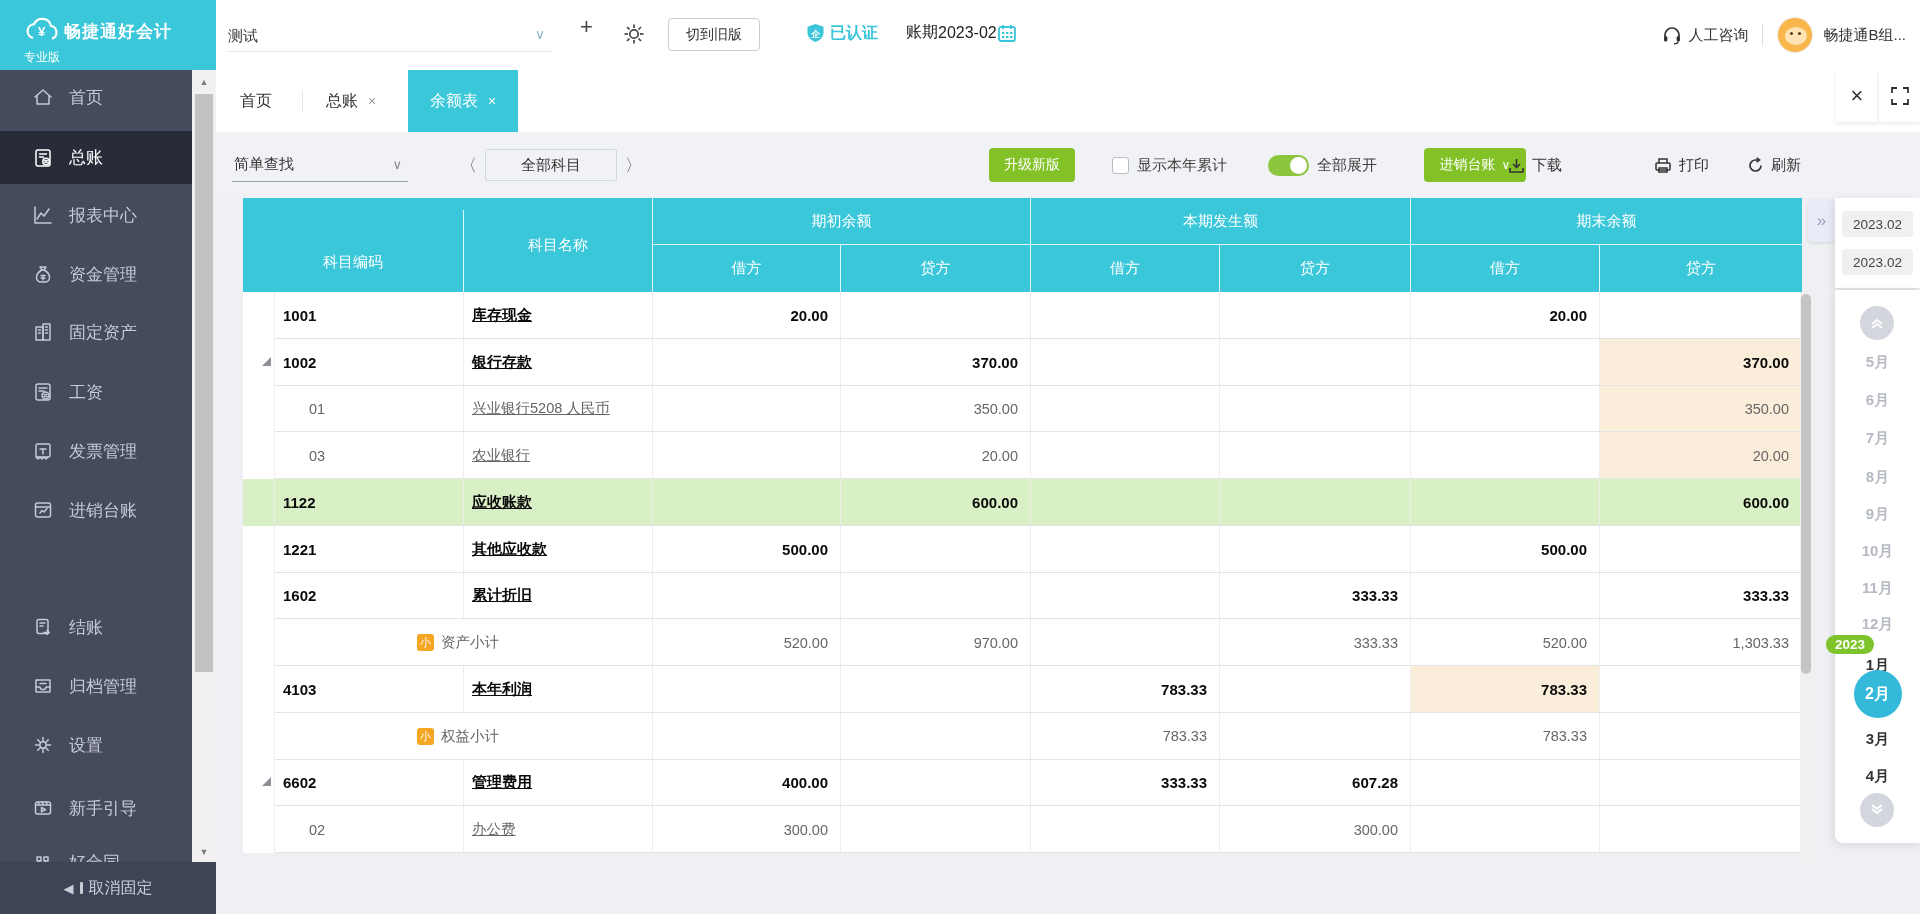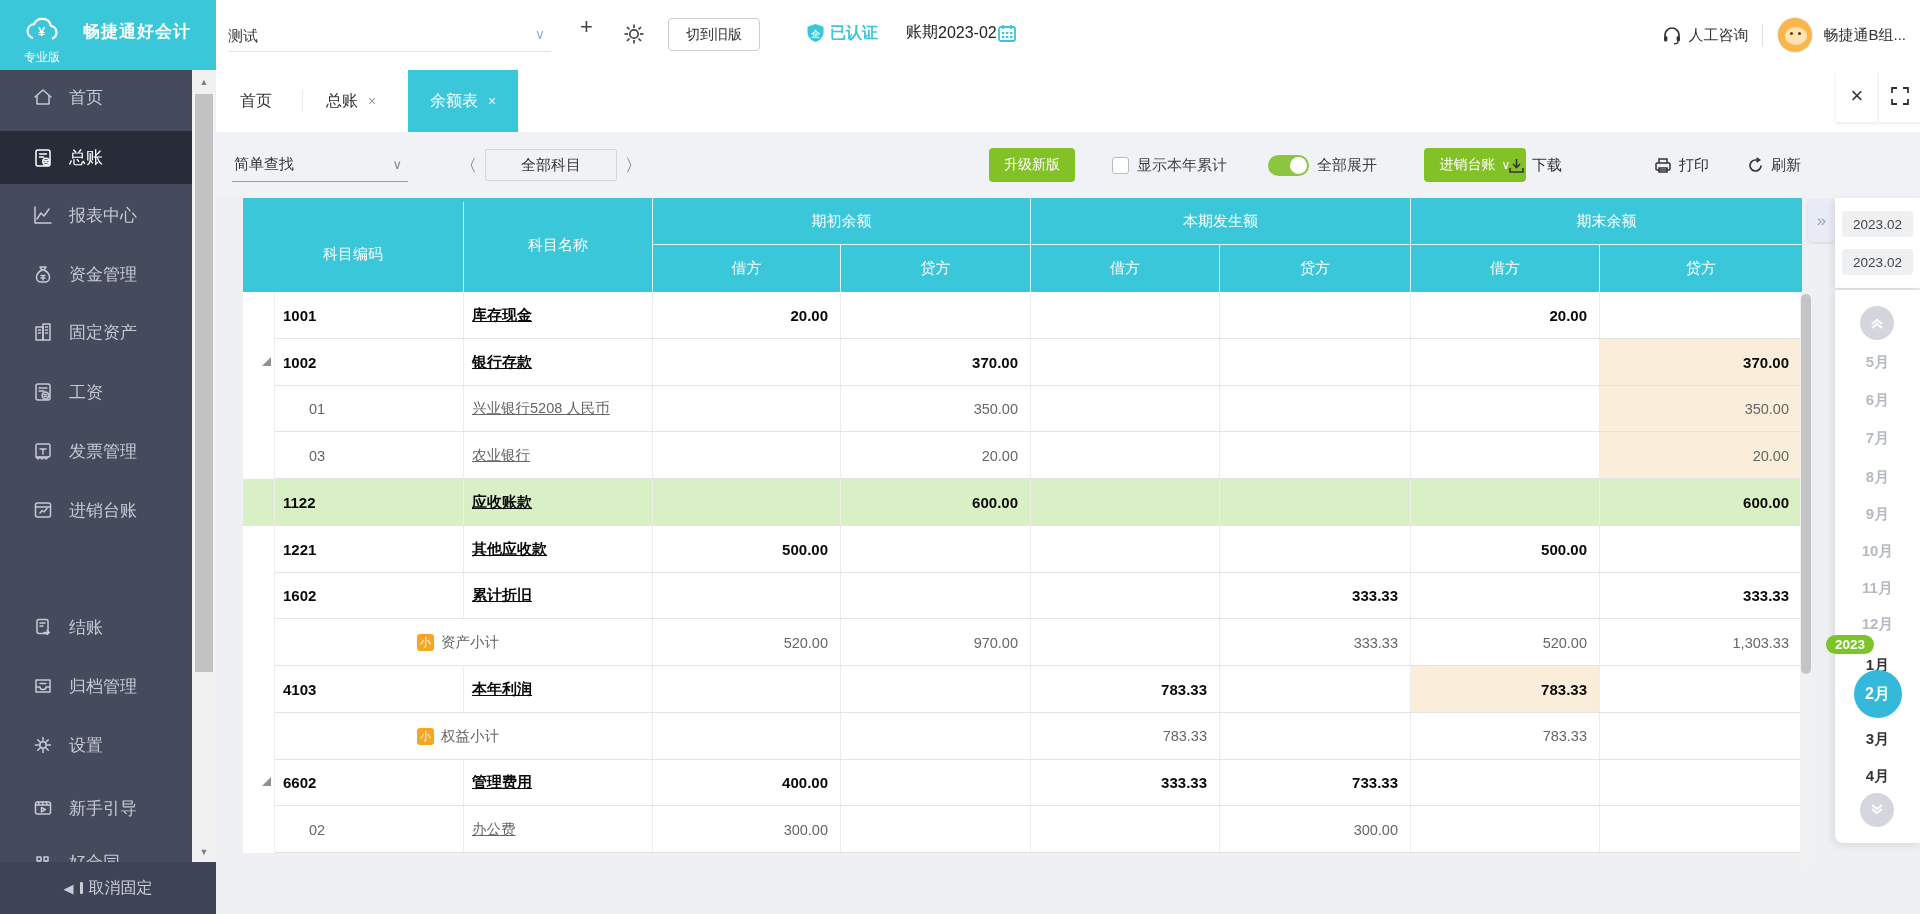--- a/index.html
+++ b/index.html
@@ -9,7 +9,7 @@
   
   .tophdr{position:absolute;left:0;top:0;width:1920px;height:70px;background:#fff;box-shadow:0 1px 0 #ececec;}
   .logo{position:absolute;left:0;top:0;width:216px;height:70px;background:#3bc7da;color:#fff;}
-  .logo-title{position:absolute;left:64px;top:20px;font-size:17px;font-weight:bold;letter-spacing:1px;margin-left:19px;}
+  .logo-title{position:absolute;left:64px;top:20px;font-size:17px;font-weight:bold;letter-spacing:1px;}
   .logo-sub{position:absolute;left:24px;top:49px;font-size:12px;}
   .acct{position:absolute;left:228px;top:20px;width:323px;height:32px;border-bottom:1px solid #e3e6ea;font-size:15px;color:#333;}
   .acct .chev{position:absolute;right:6px;top:6px;color:#8fb9cf;font-size:14px;}

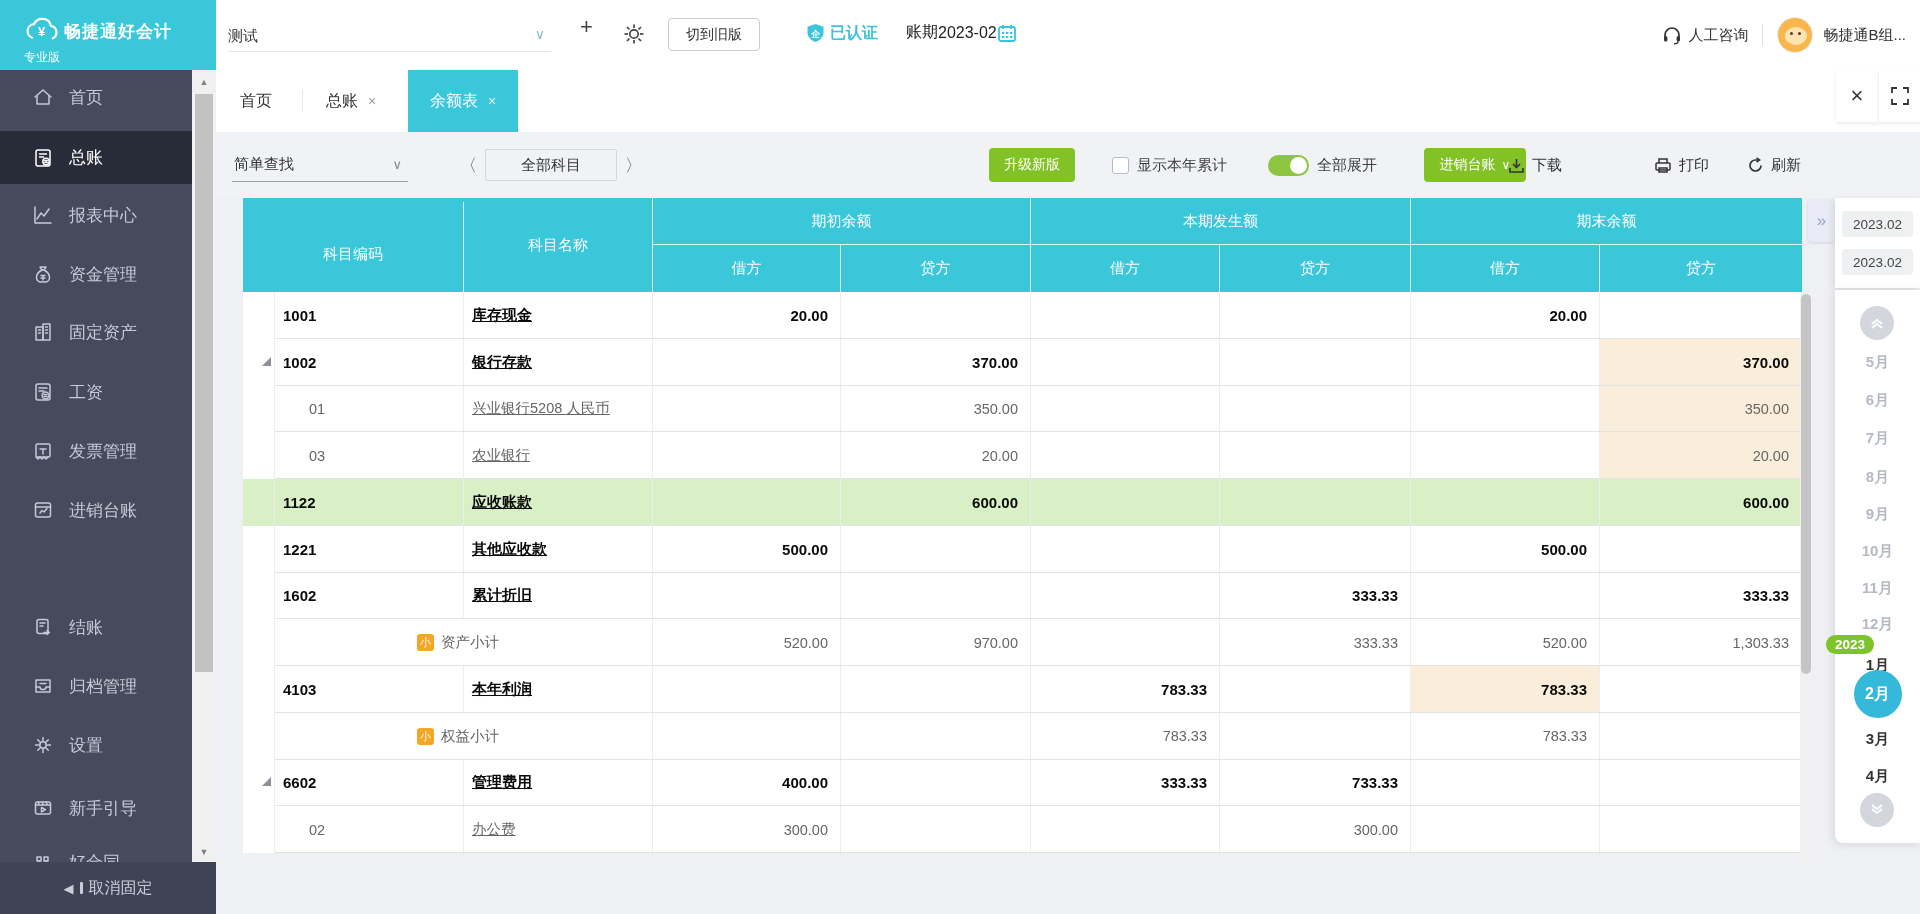--- a/index.html
+++ b/index.html
@@ -375,7 +375,7 @@
   </div>
 
   <div class="tbl-hdr">
-    <div class="hcell" style="left:0;top:4px;width:221px;height:104px">科目编码</div>
+    <div class="hcell" style="left:0;top:12px;width:221px;height:104px">科目编码</div>
     <div class="hcell" style="left:221px;top:0;width:189px;height:94px">科目名称</div>
     <div class="hcell grp" style="left:410px;top:0;width:378px;height:47px">期初余额</div>
     <div class="hcell grp" style="left:788px;top:0;width:380px;height:47px">本期发生额</div>

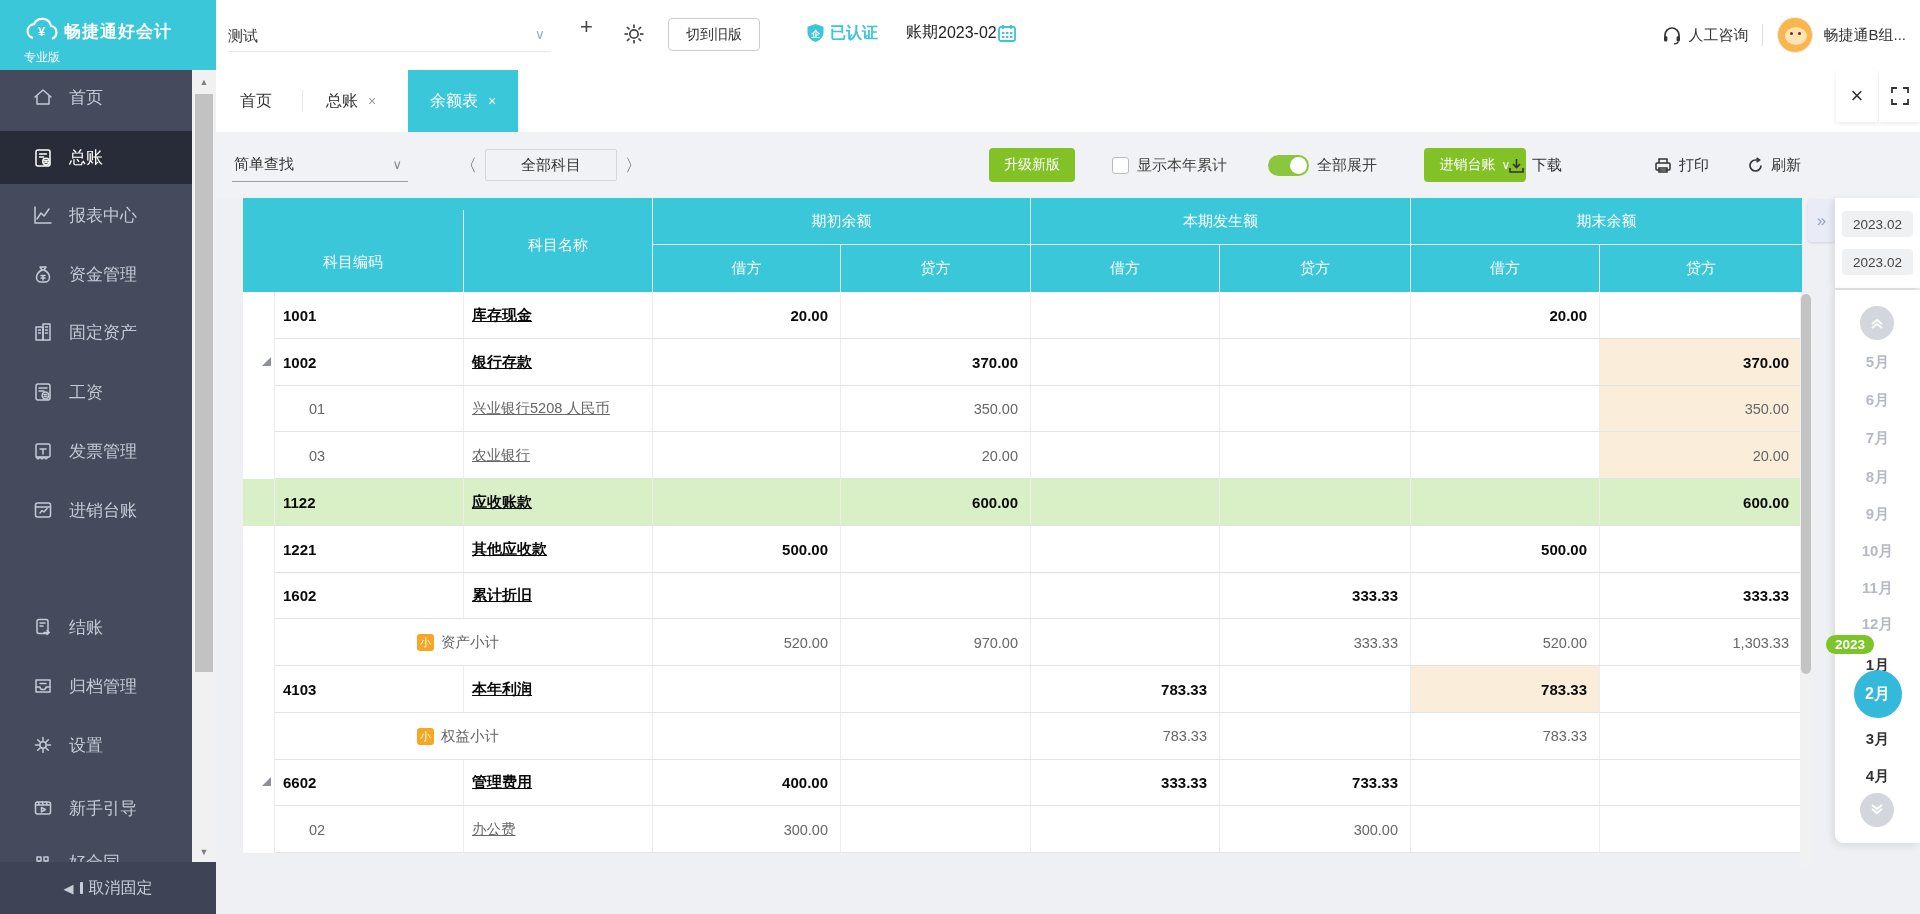--- a/index.html
+++ b/index.html
@@ -532,7 +532,7 @@
         <div class="tcell num" style="width:188px">400.00</div>
         <div class="tcell num" style="width:190px"></div>
         <div class="tcell num" style="width:189px">333.33</div>
-        <div class="tcell num" style="width:191px">733.33</div>
+        <div class="tcell num" style="width:191px">607.28</div>
         <div class="tcell num" style="width:189px"></div>
         <div class="tcell num" style="width:202px"></div>
       </div>

